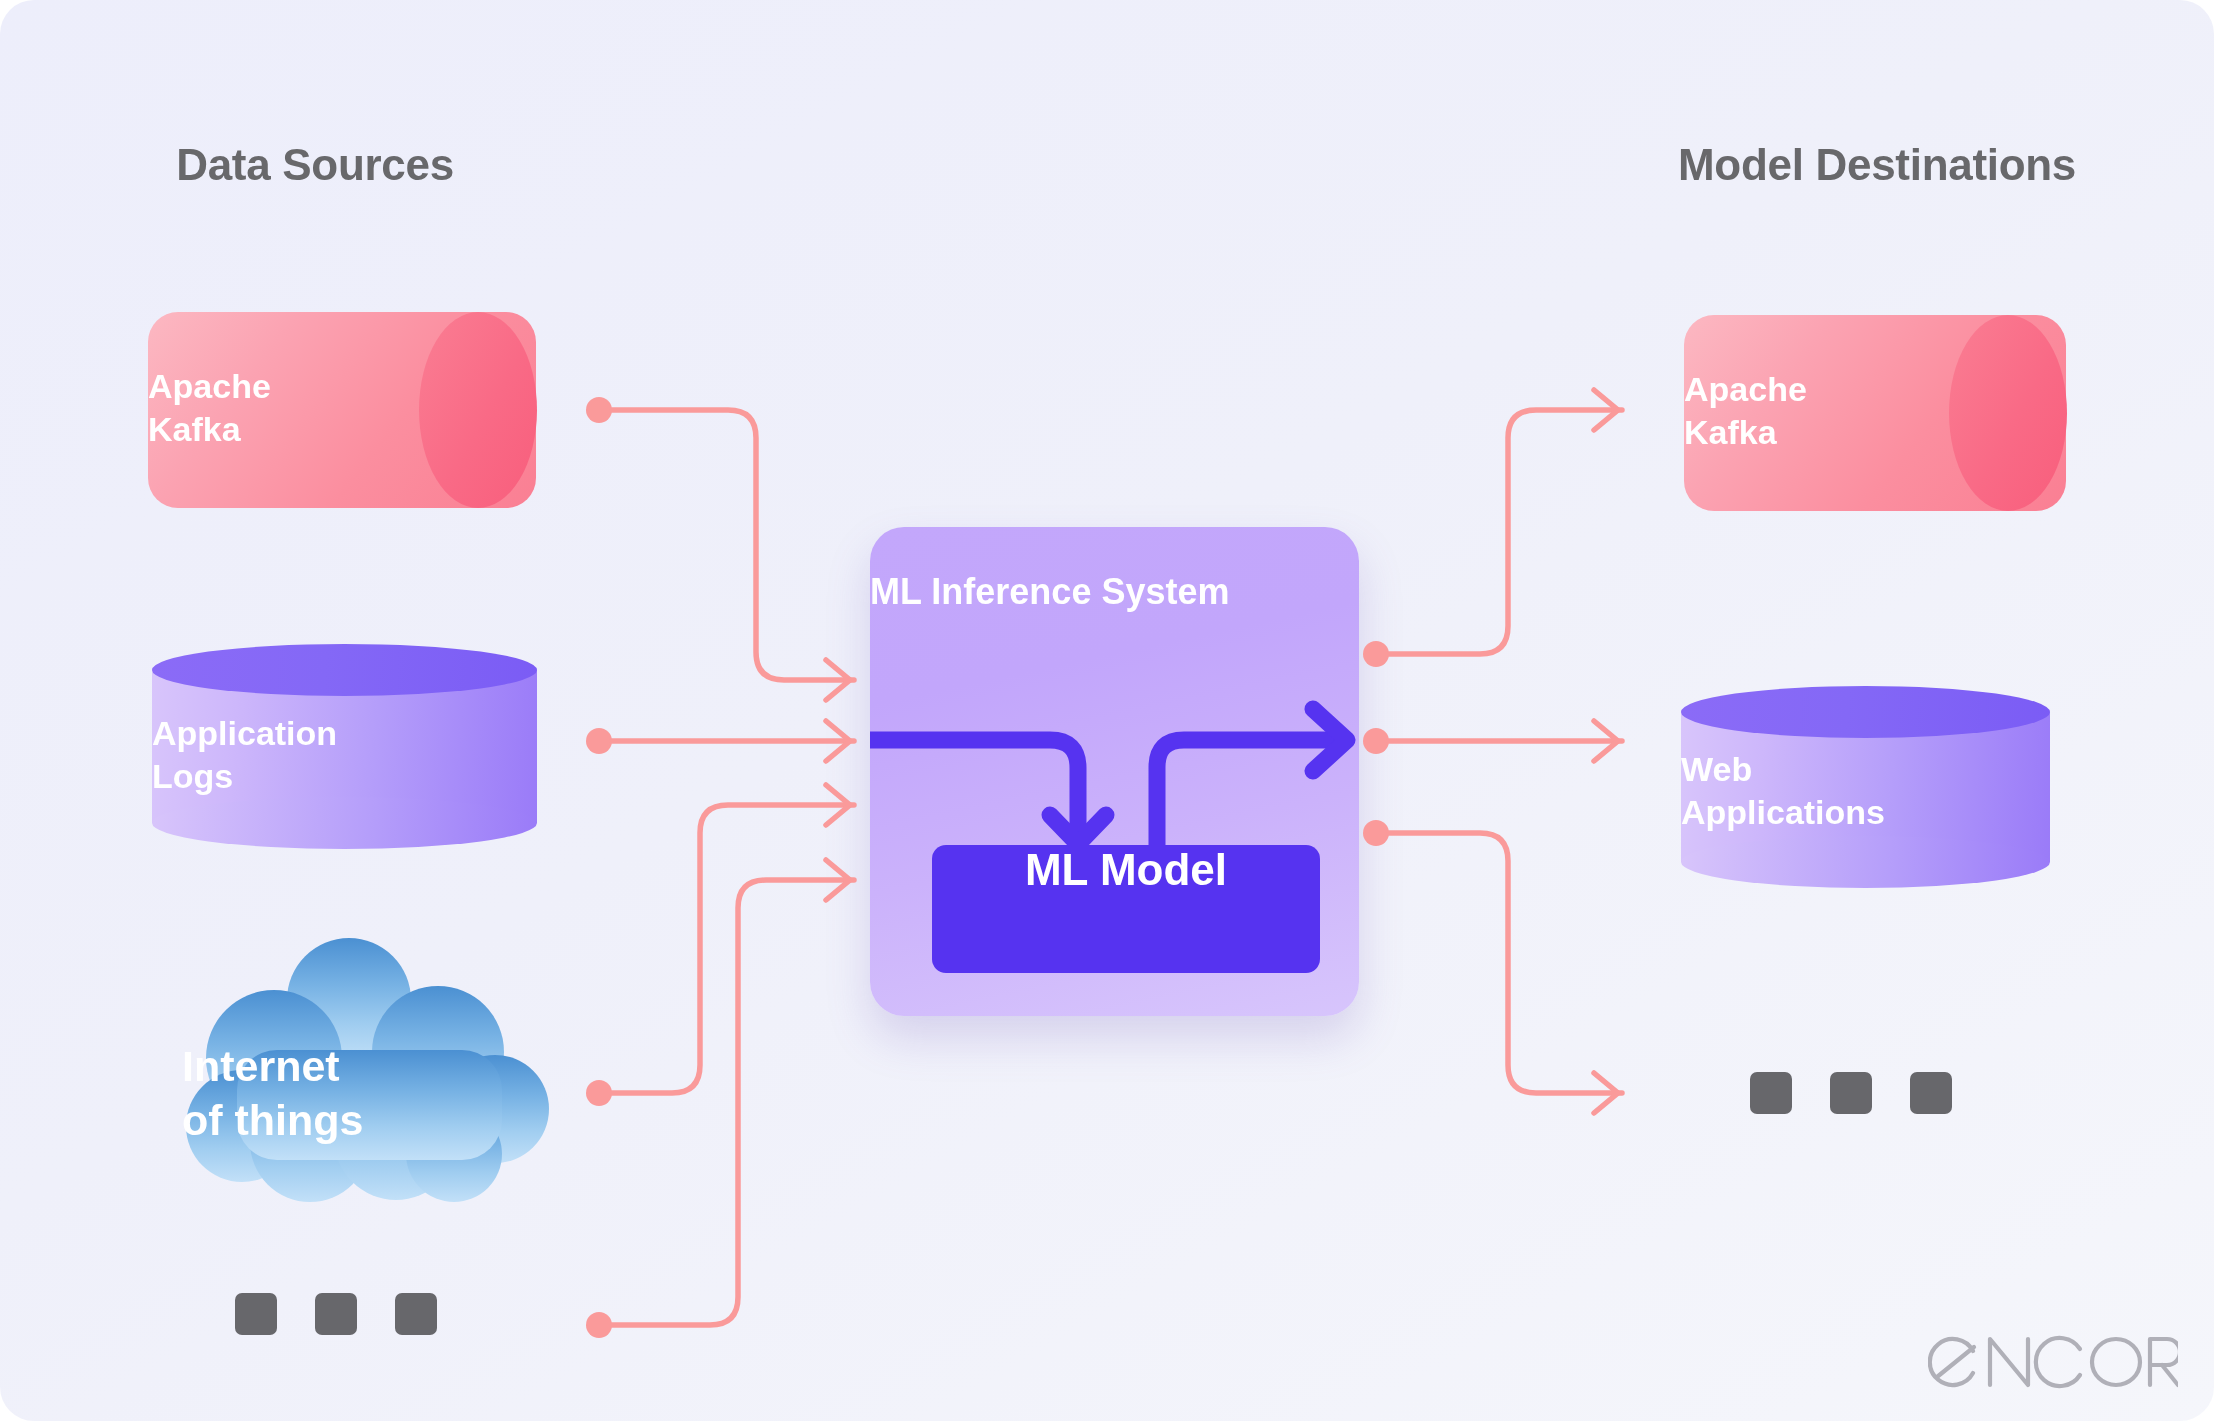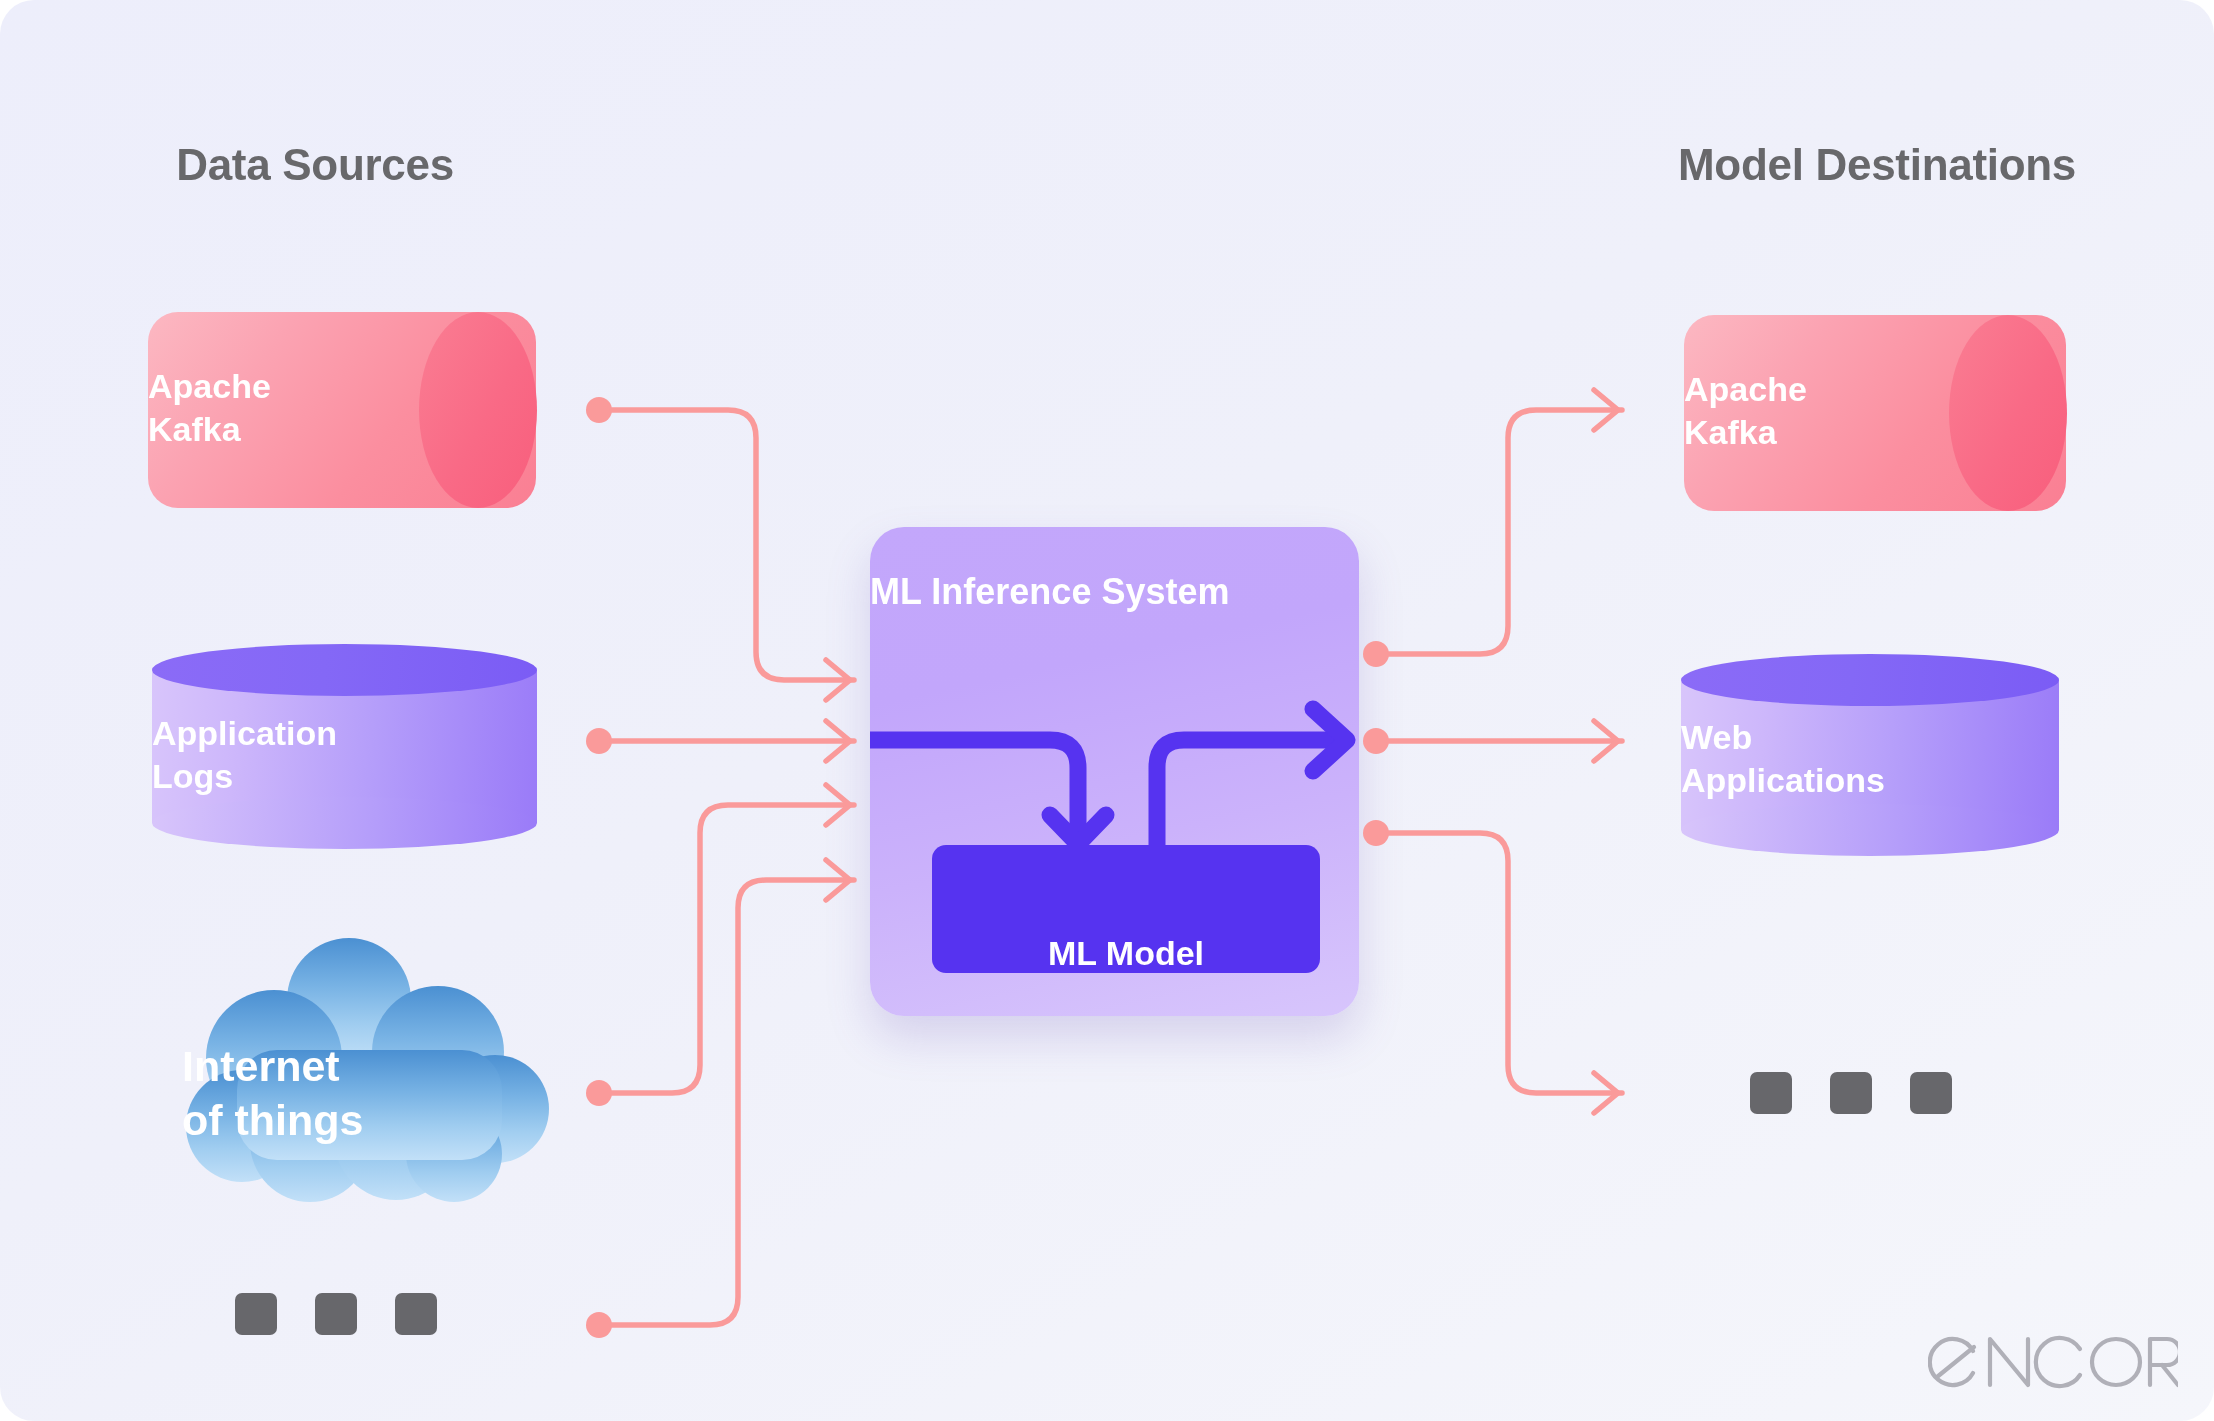--- a/index.html
+++ b/index.html
@@ -223,7 +223,7 @@
     <div class="label" style="top:53px;">Apache<br>Kafka</div>
   </div>
 
-  <div class="logs" style="left:1681px; top:654px; width:378px; height:202px;">
+  <div class="logs" style="left:1681px; top:686px; width:341px; height:202px;padding-left:28px;">
     <div class="shell"></div>
     <div class="bottom"></div>
     <div class="top"></div>

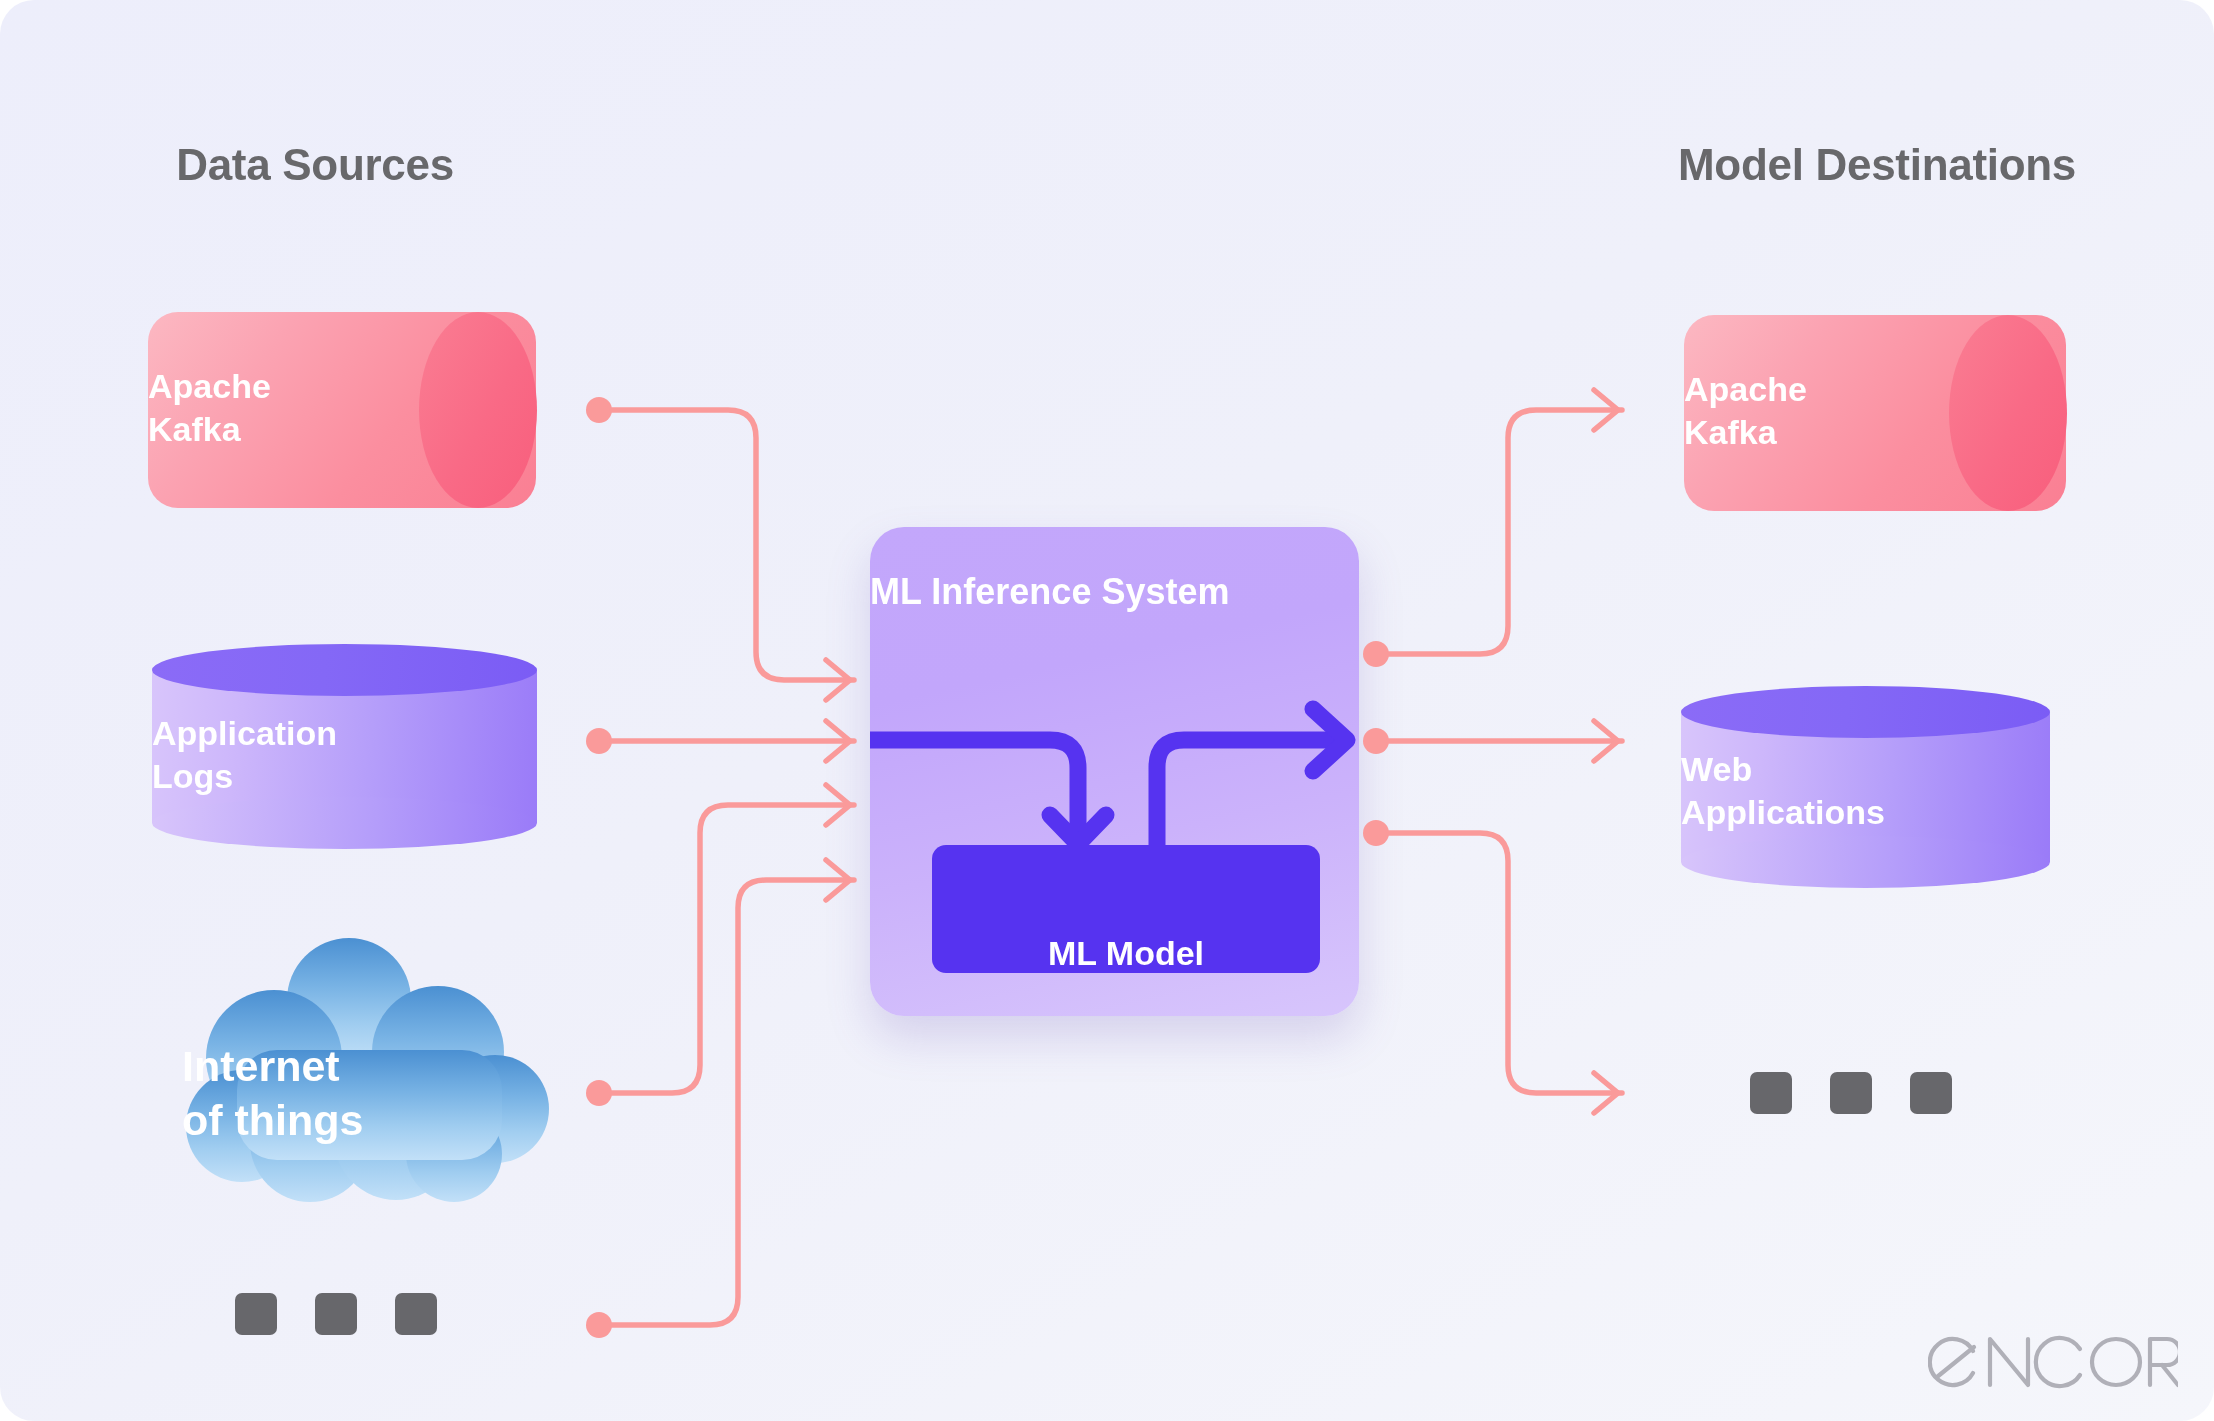--- a/index.html
+++ b/index.html
@@ -120,10 +120,10 @@
     border-radius: 14px;
     background: #5633f0;
     display: flex;
-    align-items: flex-end;
+    align-items: flex-start;
     justify-content: center;
     color: #ffffff;
-    font-size: 34px;
+    font-size: 44px;
     font-weight: bold;
   }
   #host-wires { position: absolute; left: 0; top: 0; }

